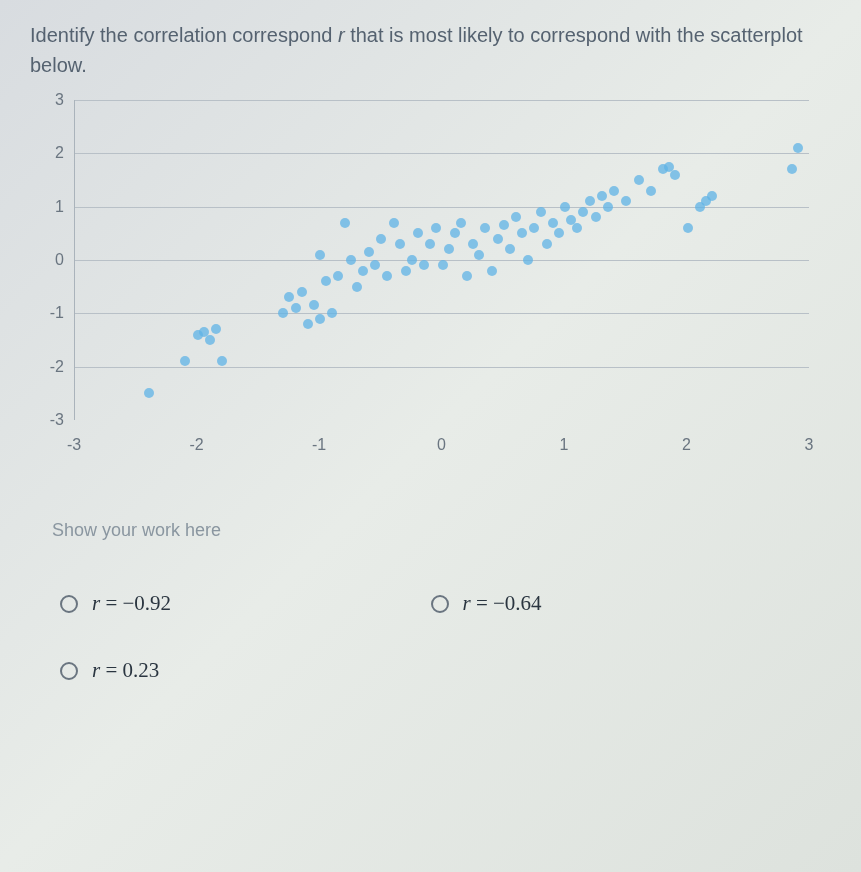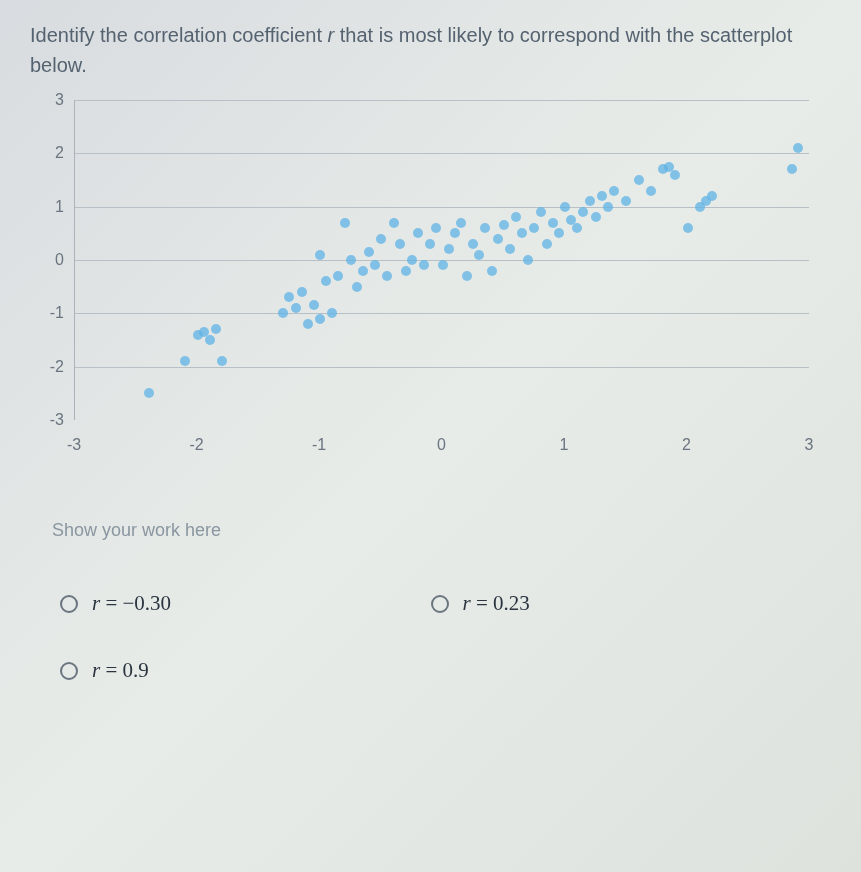--- a/index.html
+++ b/index.html
@@ -102,7 +102,7 @@
 <body>
 
 <div class="question">
-  <span>Identify the correlation coefficient </span><span class="r-var">r</span><span> that is most likely to correspond with the scatterplot below.</span>
+  <span>Identify the correlation correspond </span><span class="r-var">r</span><span> that is most likely to correspond with the scatterplot below.</span>
 </div>
 
 <div class="chart-wrap">

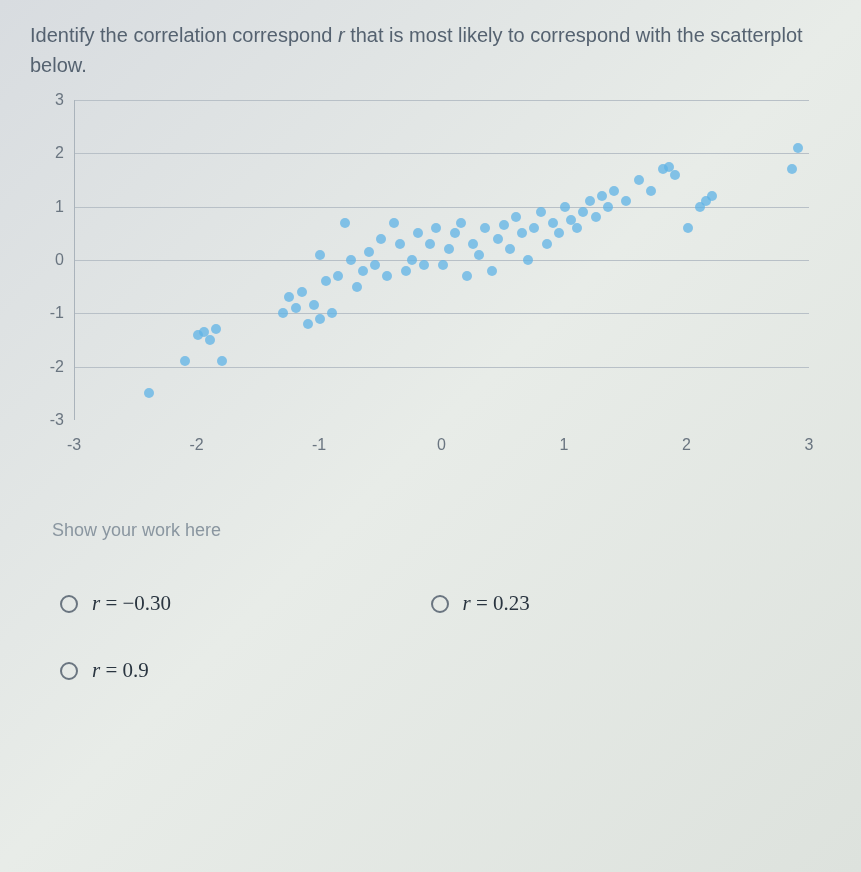--- a/index.html
+++ b/index.html
@@ -210,6 +210,10 @@
 <div class="answers">
     <div class="answer">
       <div class="radio"></div>
+      <div class="answer-label"><span class="r-var">r</span><span> = −0.92</span></div>
+    </div>
+    <div class="answer">
+      <div class="radio"></div>
       <div class="answer-label"><span class="r-var">r</span><span> = −0.30</span></div>
     </div>
     <div class="answer">

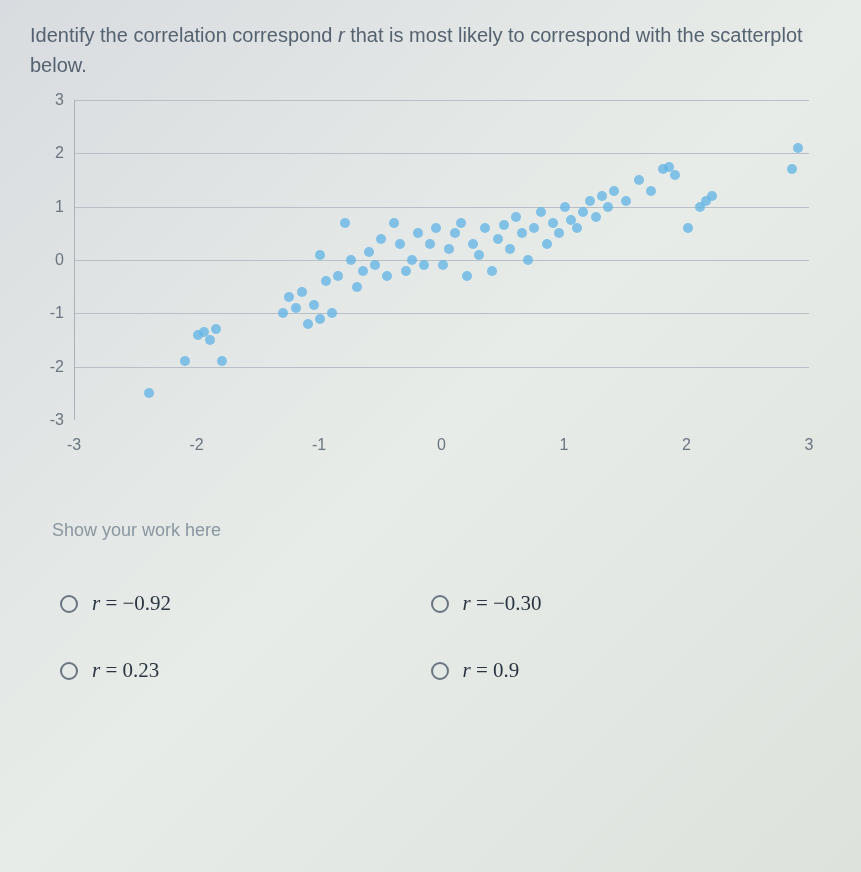--- a/index.html
+++ b/index.html
@@ -214,7 +214,7 @@
     </div>
     <div class="answer">
       <div class="radio"></div>
-      <div class="answer-label"><span class="r-var">r</span><span> = −0.30</span></div>
+      <div class="answer-label"><span class="r-var">r</span><span> = −0.64</span></div>
     </div>
     <div class="answer">
       <div class="radio"></div>

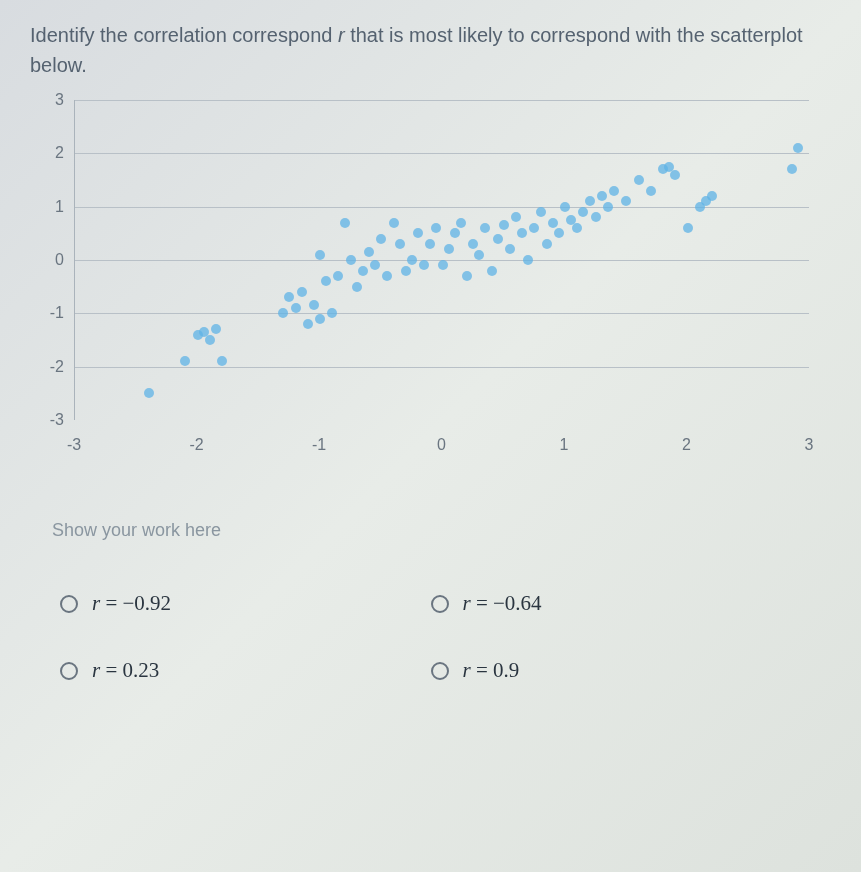--- a/index.html
+++ b/index.html
@@ -220,10 +220,6 @@
       <div class="radio"></div>
       <div class="answer-label"><span class="r-var">r</span><span> = 0.23</span></div>
     </div>
-    <div class="answer">
-      <div class="radio"></div>
-      <div class="answer-label"><span class="r-var">r</span><span> = 0.9</span></div>
-    </div>
   </div>
 
 </body></html>

